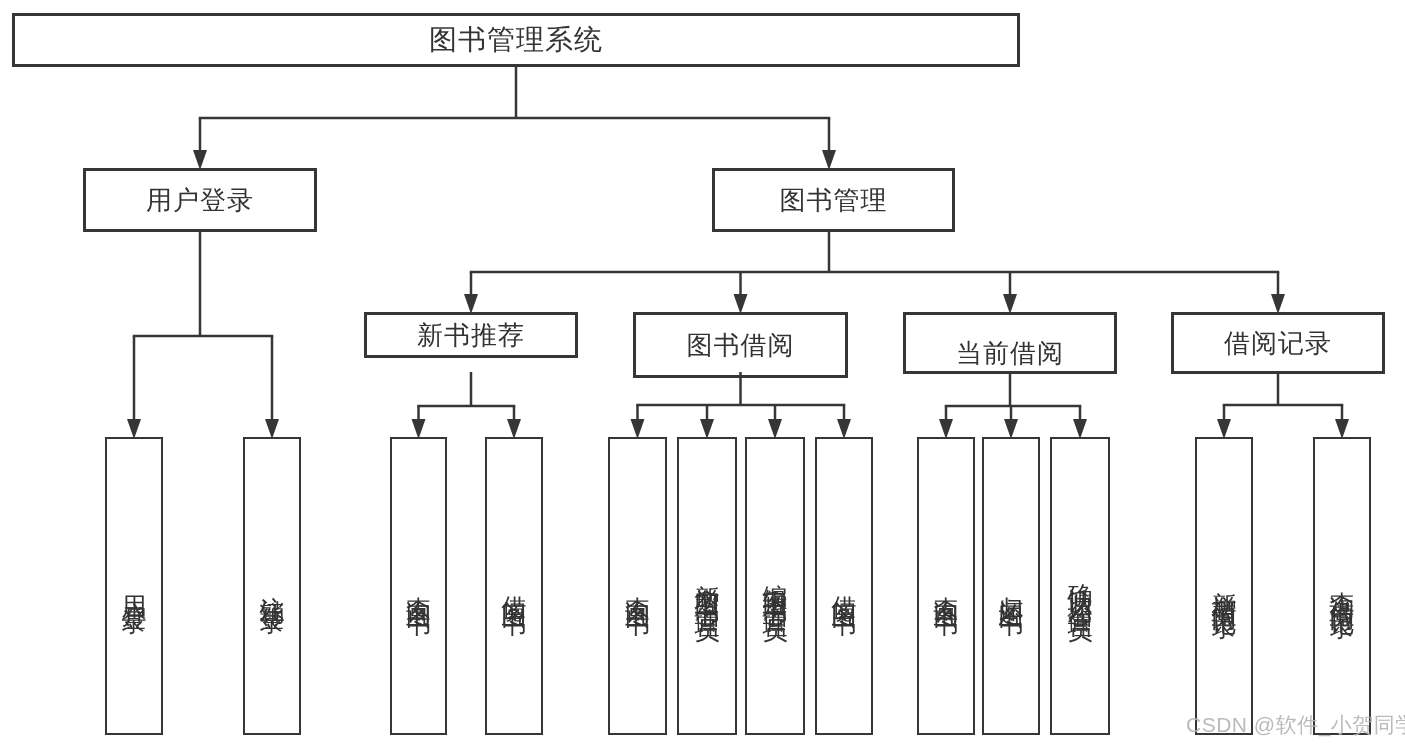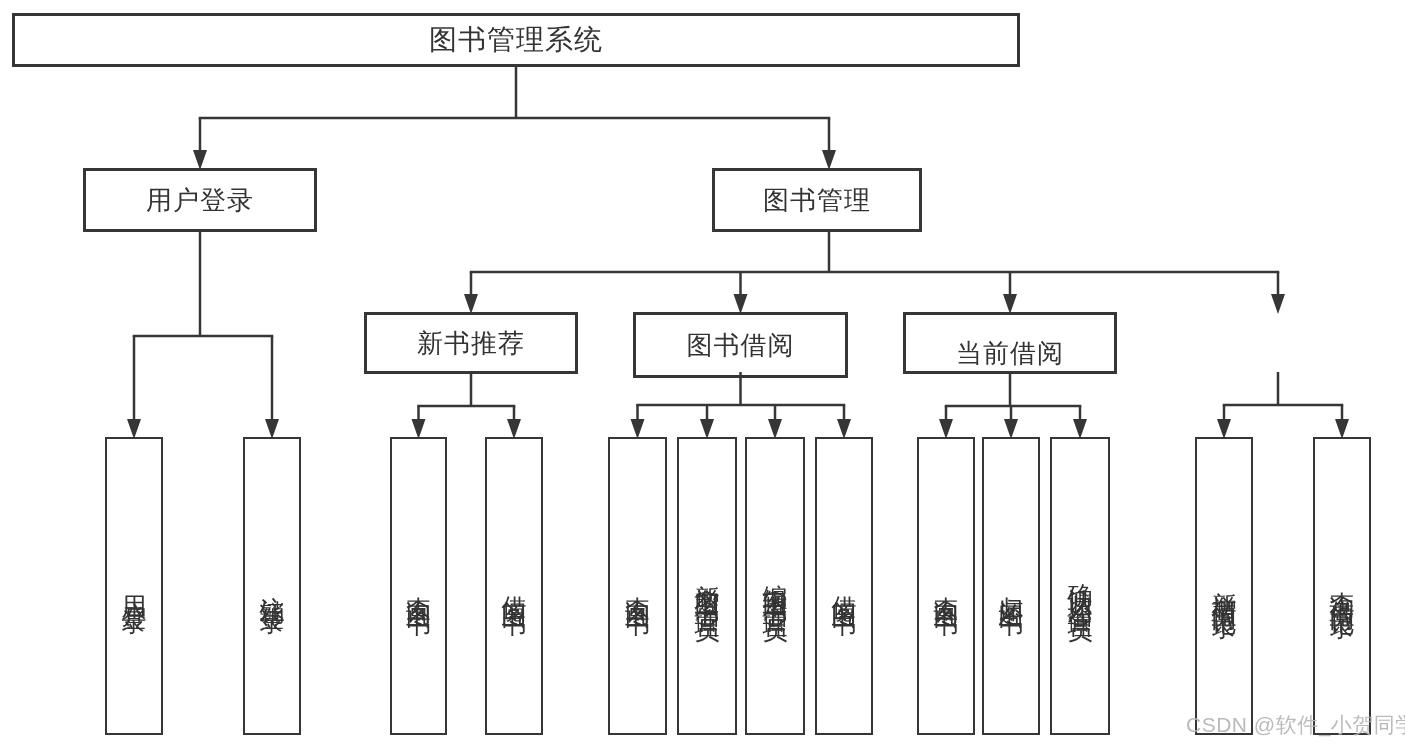--- a/index.html
+++ b/index.html
@@ -68,7 +68,7 @@
       <div class="node hbox" style="left: 83px; top: 168px; width: 234px; height: 64px; border-color: rgb(54, 54, 54); color: rgb(51, 51, 51);">
         <span class="label">用户登录</span>
       </div>
-      <div class="node hbox" style="left: 712px; top: 168px; width: 210px; height: 64px; border-color: rgb(54, 54, 54); color: rgb(51, 51, 51);">
+      <div class="node hbox" style="left: 712px; top: 168px; width: 243px; height: 64px; border-color: rgb(54, 54, 54); color: rgb(51, 51, 51);">
         <span class="label">图书管理</span>
       </div>
       <div class="node hbox" style="left: 364px; top: 312px; width: 214px; height: 62px; border-color: rgb(54, 54, 54); color: rgb(51, 51, 51);">

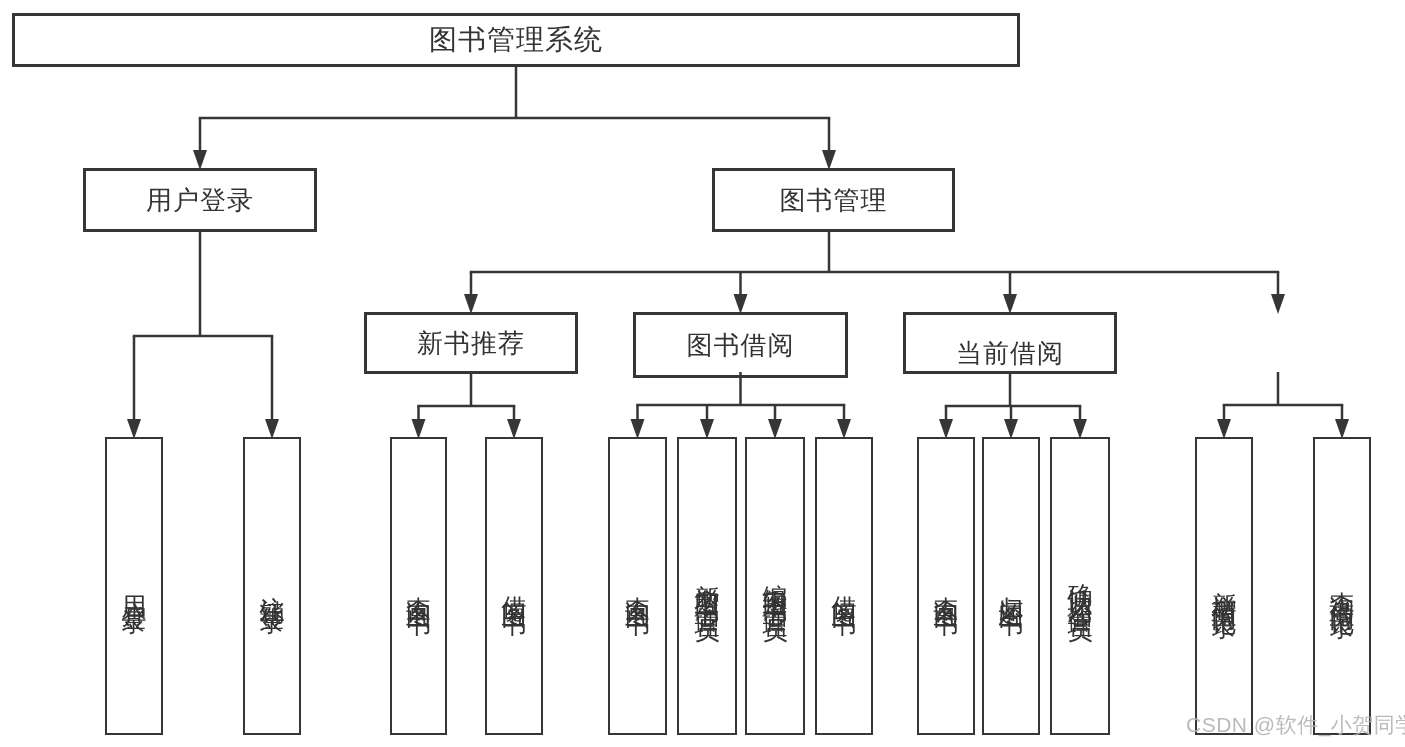--- a/index.html
+++ b/index.html
@@ -71,7 +71,7 @@
       <div class="node hbox" style="left: 712px; top: 168px; width: 243px; height: 64px; border-color: rgb(54, 54, 54); color: rgb(51, 51, 51);">
         <span class="label">图书管理</span>
       </div>
-      <div class="node hbox" style="left: 364px; top: 312px; width: 214px; height: 62px; border-color: rgb(54, 54, 54); color: rgb(51, 51, 51);">
+      <div class="node hbox" style="left: 364px; top: 312px; width: 214px; height: 46px; border-color: rgb(54, 54, 54); color: rgb(51, 51, 51);">
         <span class="label">新书推荐</span>
       </div>
       <div class="node hbox" style="left: 633px; top: 312px; width: 215px; height: 66px; border-color: rgb(54, 54, 54); color: rgb(51, 51, 51);">

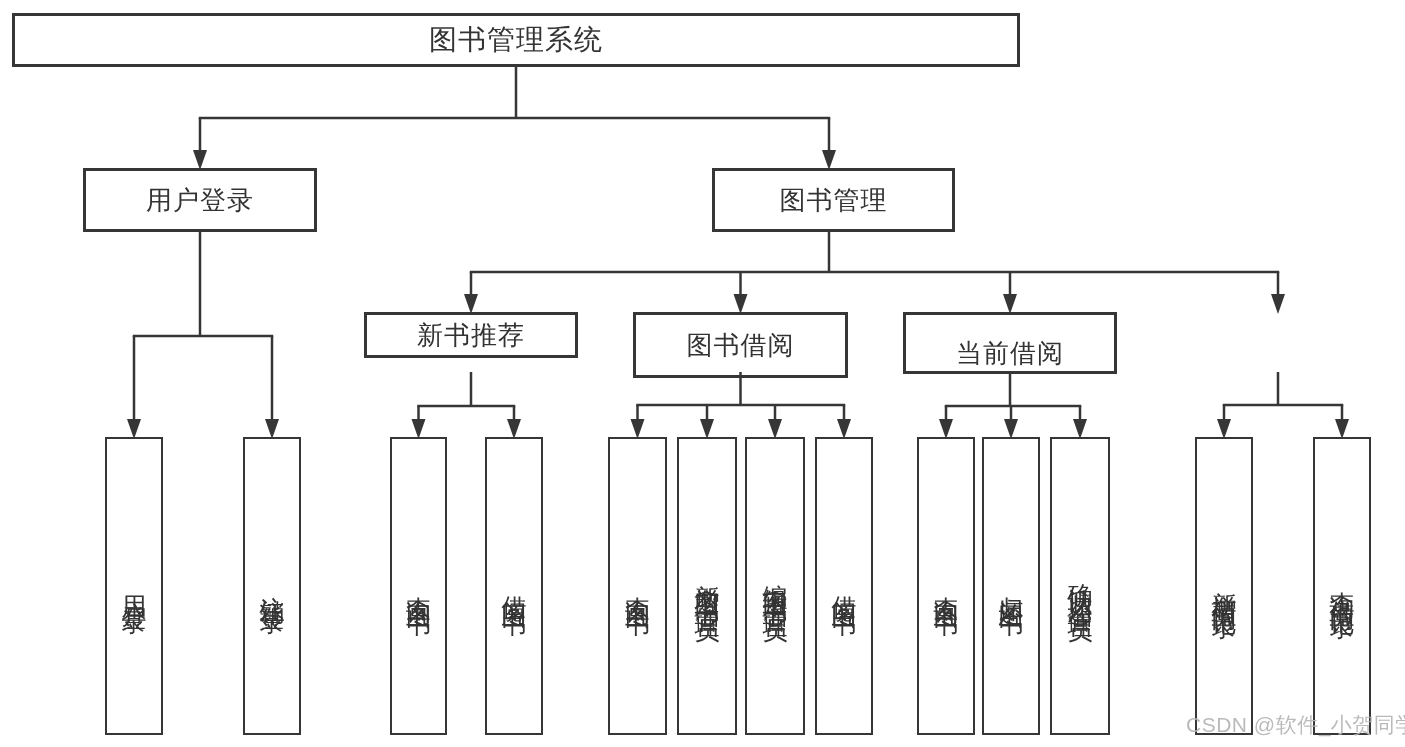--- a/index.html
+++ b/index.html
@@ -79,6 +79,9 @@
       </div>
       <div class="node hbox" style="left: 903px; top: 312px; width: 214px; height: 62px; border-color: rgb(54, 54, 54); color: rgb(51, 51, 51); align-items: flex-end;">
         <span class="label">当前借阅</span>
+      </div>
+      <div class="node hbox" style="left: 1171px; top: 312px; width: 214px; height: 62px; border-color: rgb(54, 54, 54); color: rgb(51, 51, 51);">
+        <span class="label">借阅记录</span>
       </div>
       <div class="node vbox" style="left: 105px; top: 437px; width: 58px; height: 298px; border-color: rgb(54, 54, 54); color: rgb(51, 51, 51);">
         <span class="label">用户登录</span>

